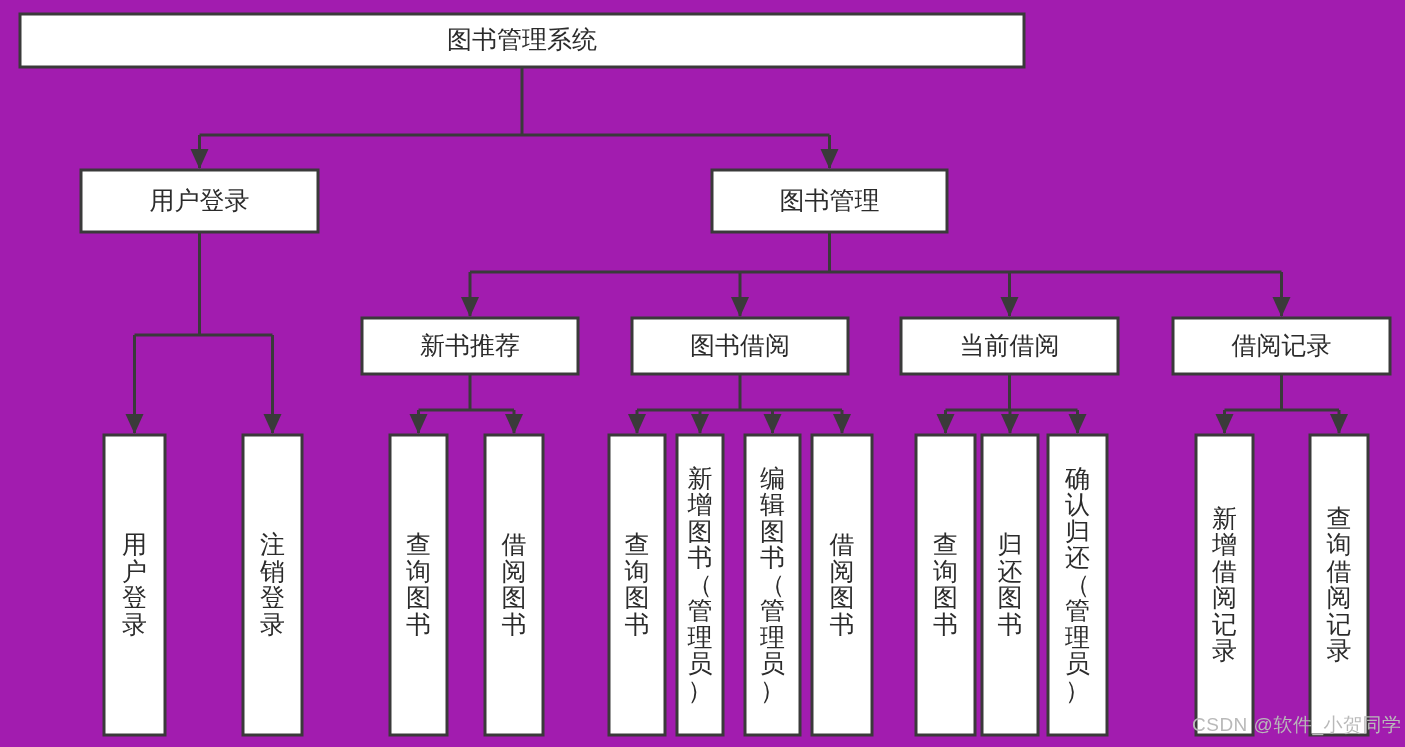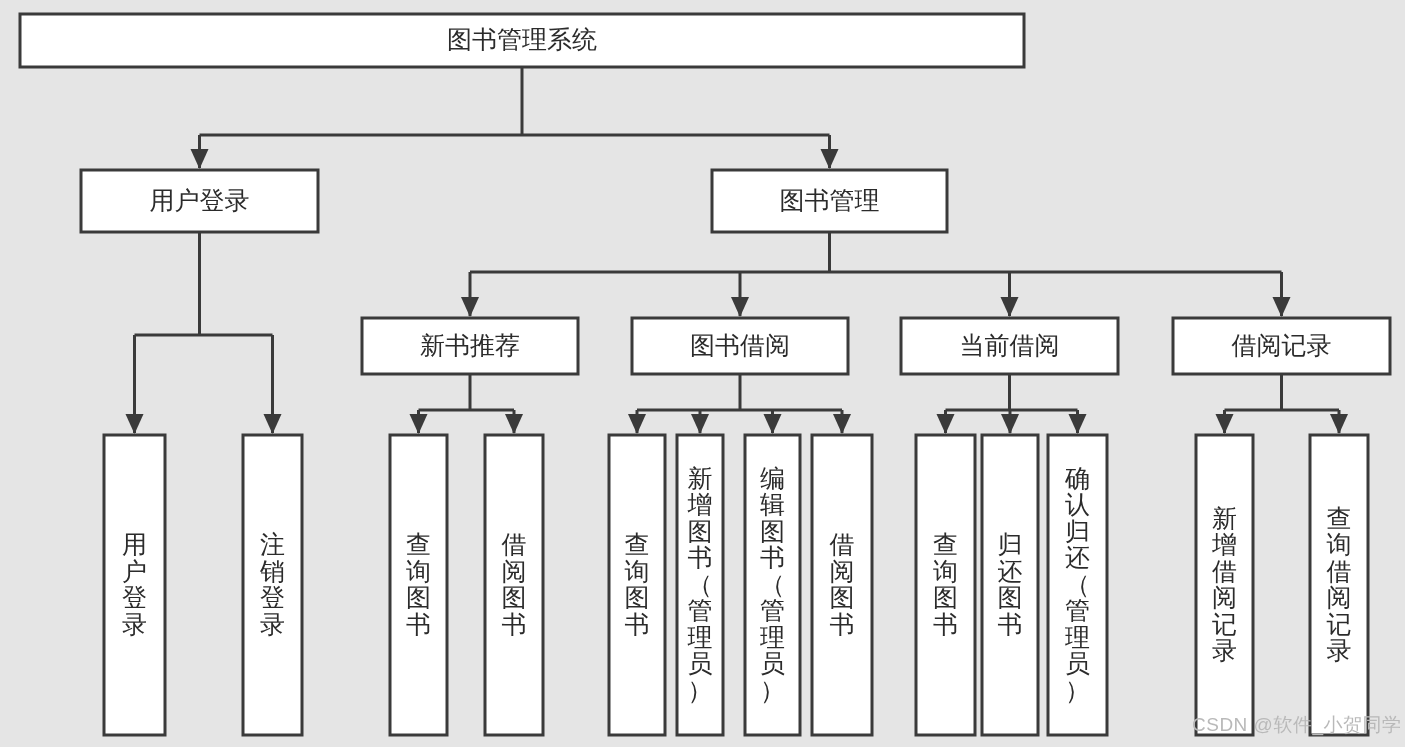--- a/index.html
+++ b/index.html
@@ -17,7 +17,7 @@
     position: relative;
     width: 1405px;
     height: 747px;
-    background: #e5e5e5;
+    background: #a21caf;
   }
   svg.diagram-canvas {
     position: absolute;

